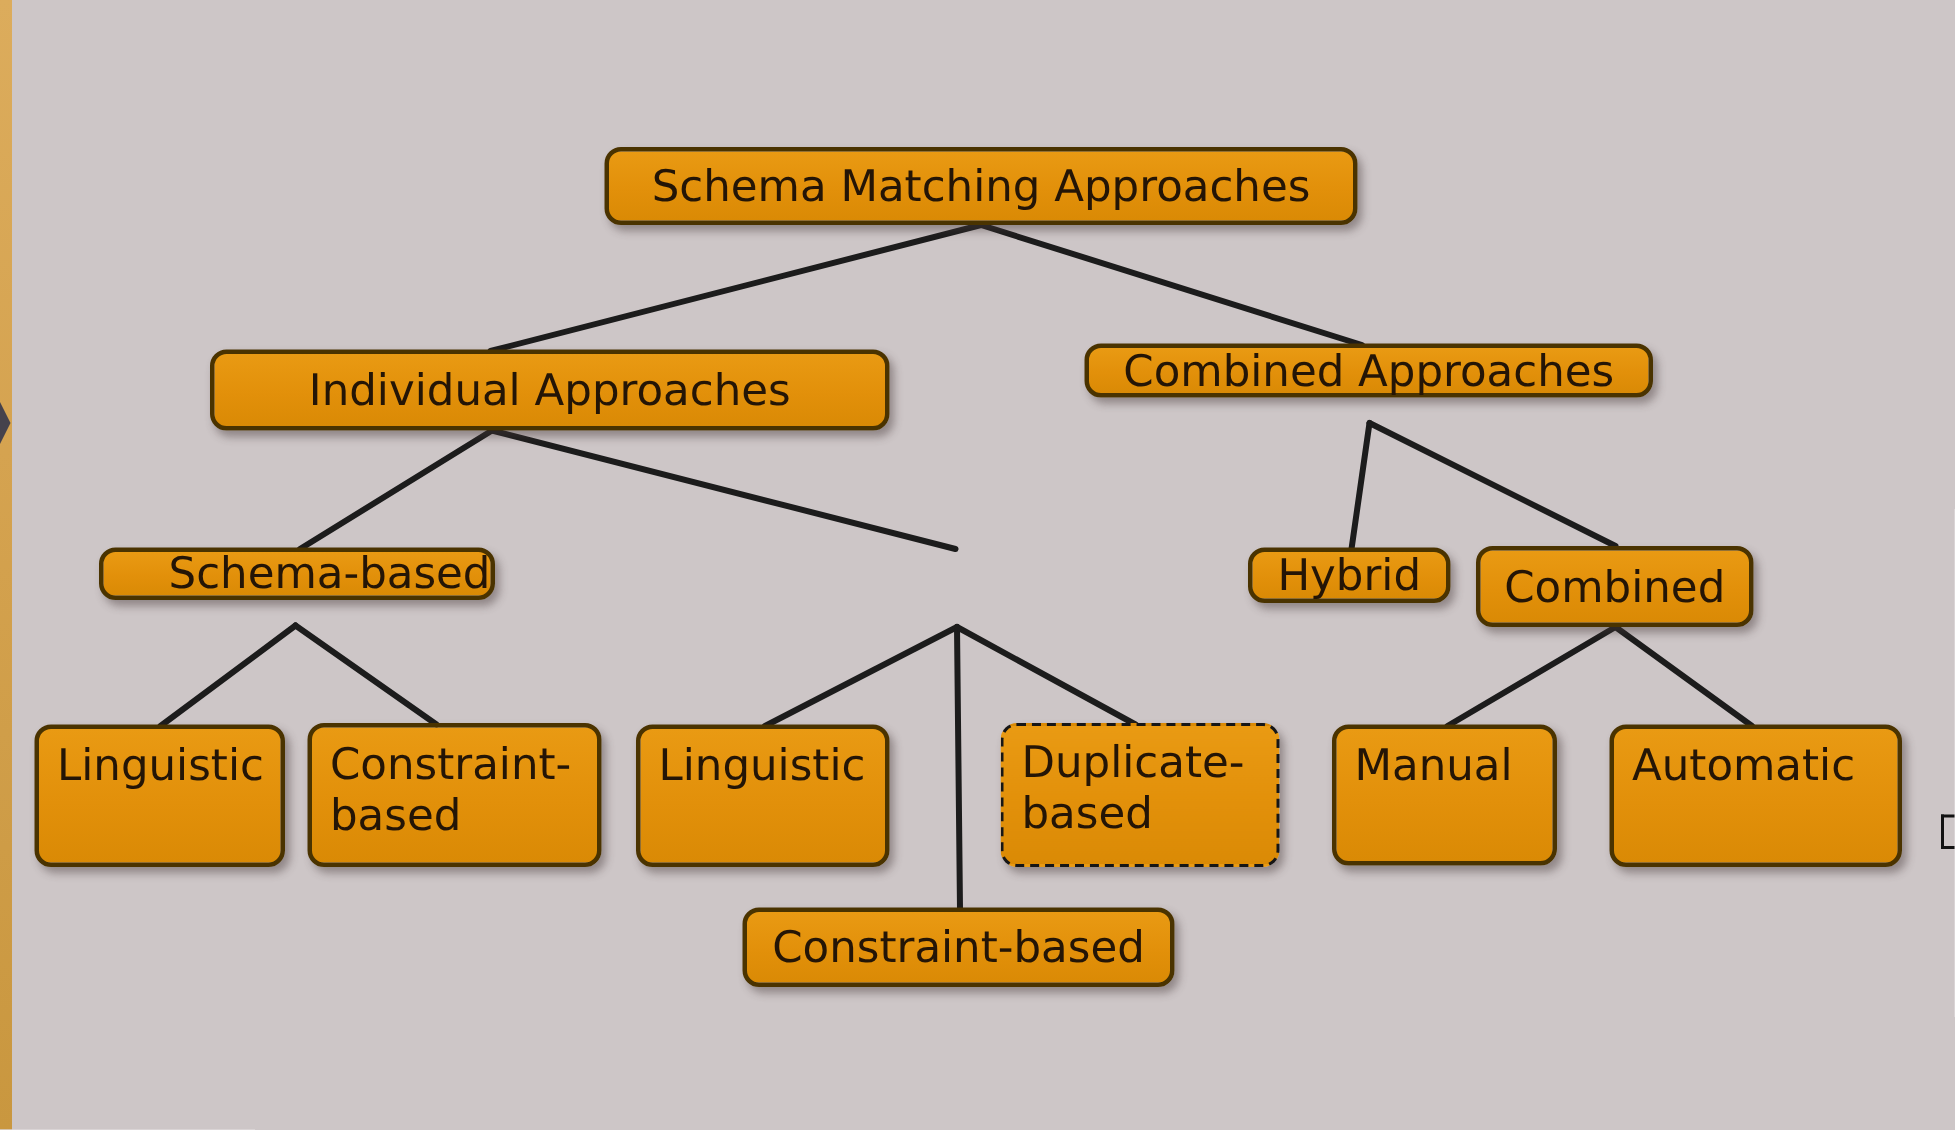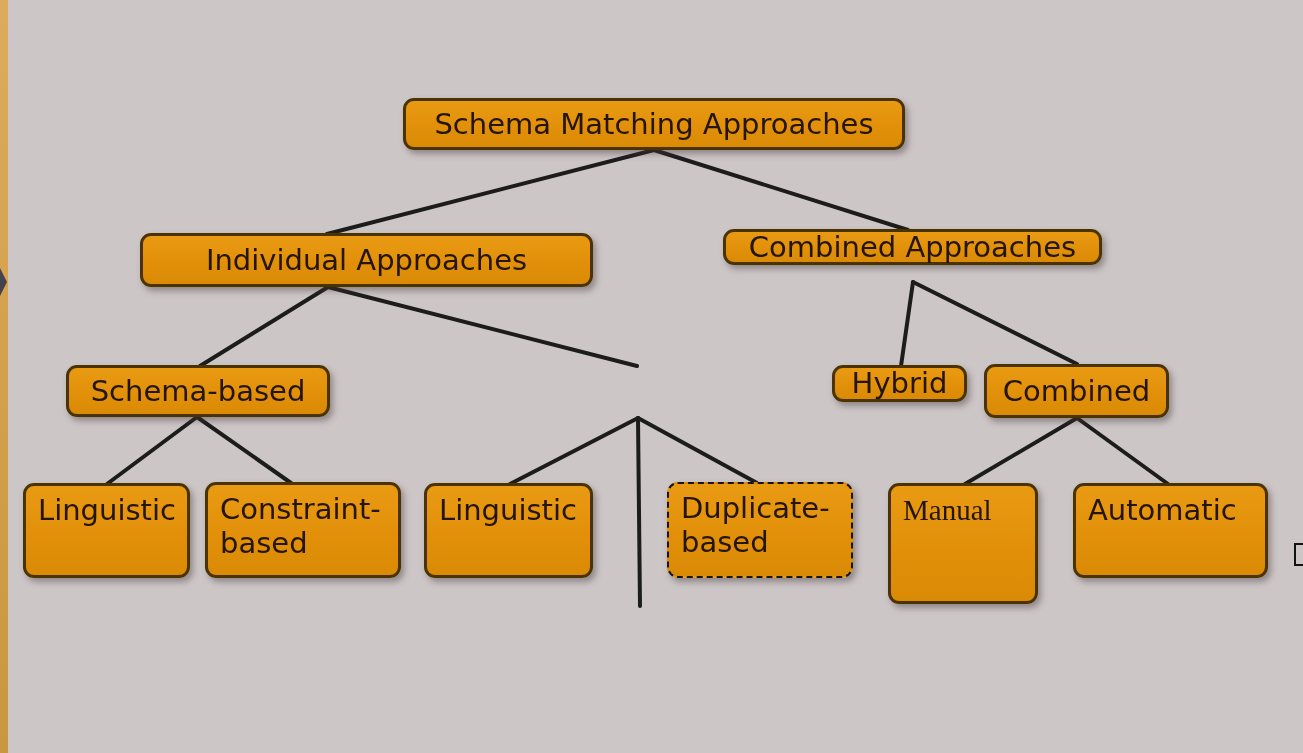--- a/index.html
+++ b/index.html
@@ -70,7 +70,7 @@
       <div class="node center" style="left: 723px; top: 229px; width: 379px; height: 36px;">
         <span>Combined Approaches</span>
       </div>
-      <div class="node center" style="left: 66px; top: 365px; width: 264px; height: 52px;">
+      <div class="node center" style="left: 66px; top: 365px; width: 264px; height: 35px; justify-content: flex-end;">
         <span>Schema-based</span>
       </div>
       <div class="node center" style="left: 832px; top: 365px; width: 135px; height: 37px;">

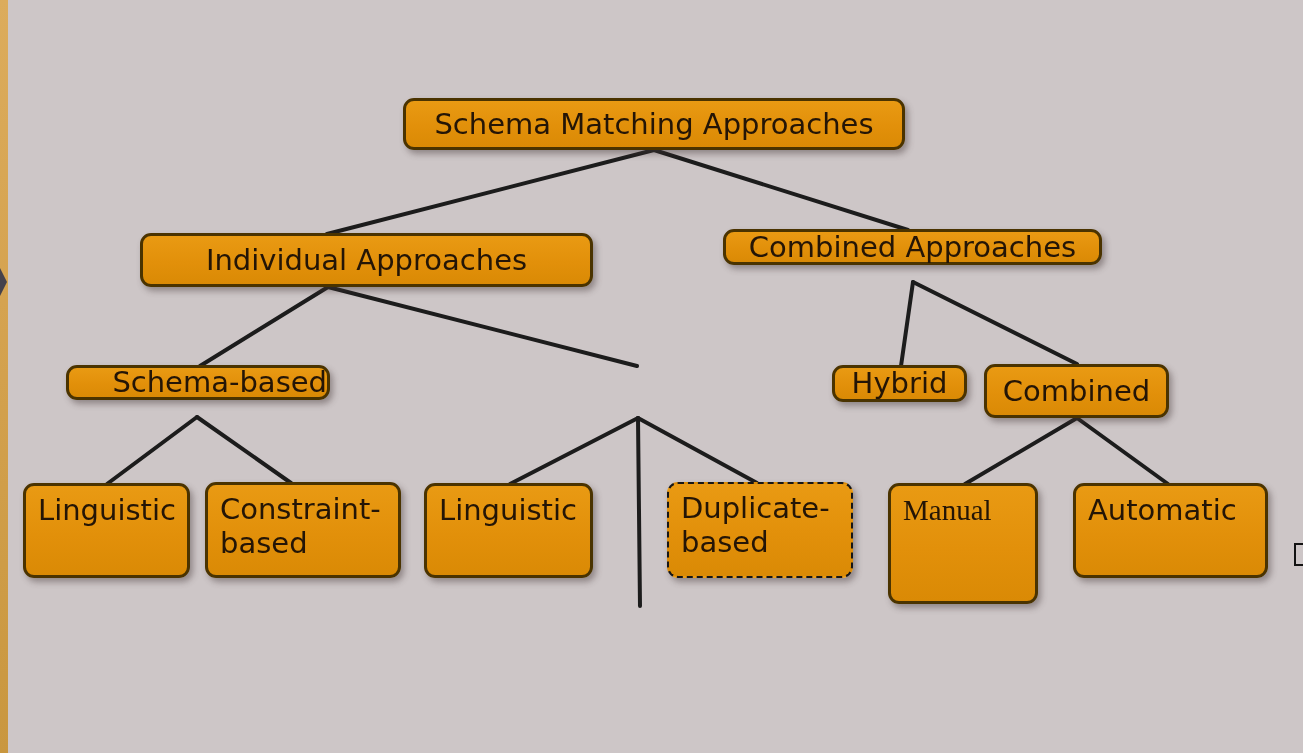--- a/index.html
+++ b/index.html
@@ -85,7 +85,7 @@
       <div class="node topleft" style="left: 424px; top: 483px; width: 169px; height: 95px;"><span>Linguistic</span></div>
       <div class="node topleft dashed" style="left: 667px; top: 482px; width: 186px; height: 96px;"><span>Duplicate-
 based</span></div>
-      <div class="node topleft" style="left: 888px; top: 483px; width: 150px; height: 121px; font-family: Liberation Serif, serif;"><span>Manual</span></div>
+      <div class="node topleft" style="left: 888px; top: 483px; width: 150px; height: 94px;"><span>Manual</span></div>
       <div class="node topleft" style="left: 1073px; top: 483px; width: 195px; height: 95px;"><span>Automatic</span></div>
     </div>
   <div class="left-strip"></div>

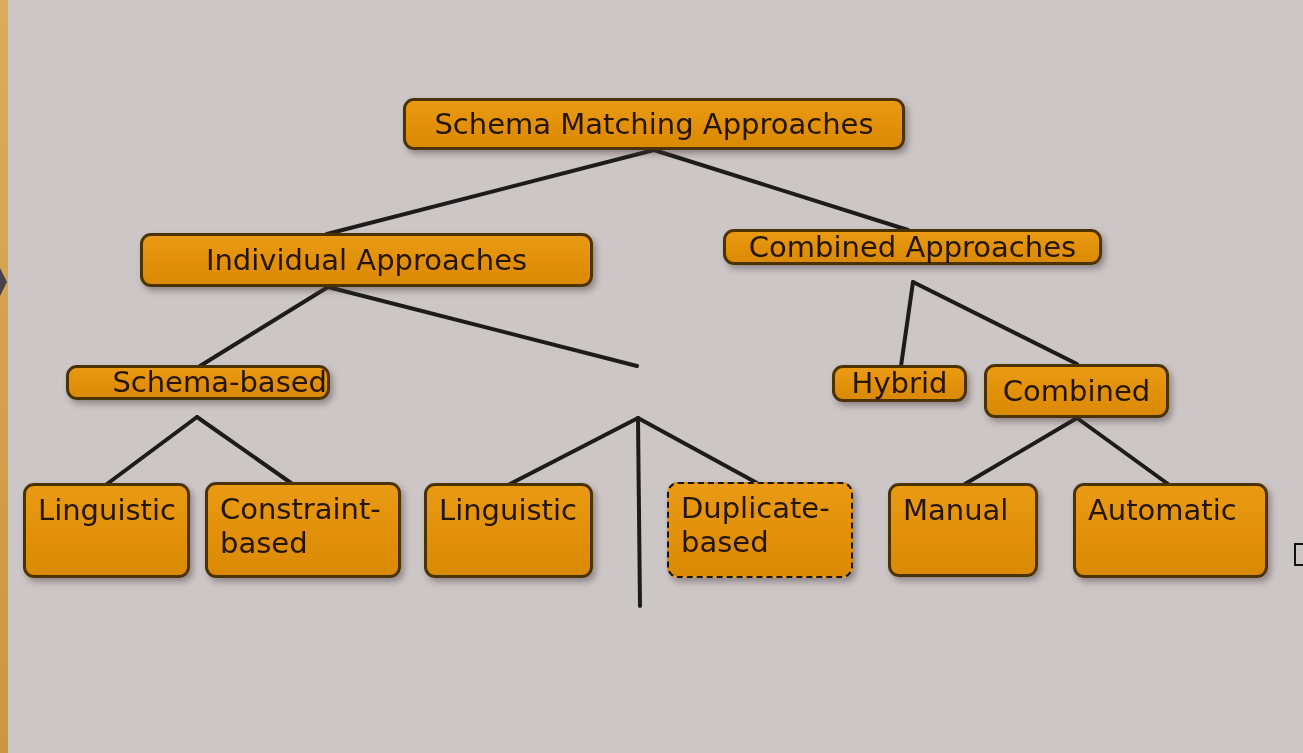--- a/index.html
+++ b/index.html
@@ -87,6 +87,9 @@
 based</span></div>
       <div class="node topleft" style="left: 888px; top: 483px; width: 150px; height: 94px;"><span>Manual</span></div>
       <div class="node topleft" style="left: 1073px; top: 483px; width: 195px; height: 95px;"><span>Automatic</span></div>
+      <div class="node center" style="left: 495px; top: 605px; width: 288px; height: 53px;">
+        <span>Constraint-based</span>
+      </div>
     </div>
   <div class="left-strip"></div>
   <div class="edge-chevron"></div>

